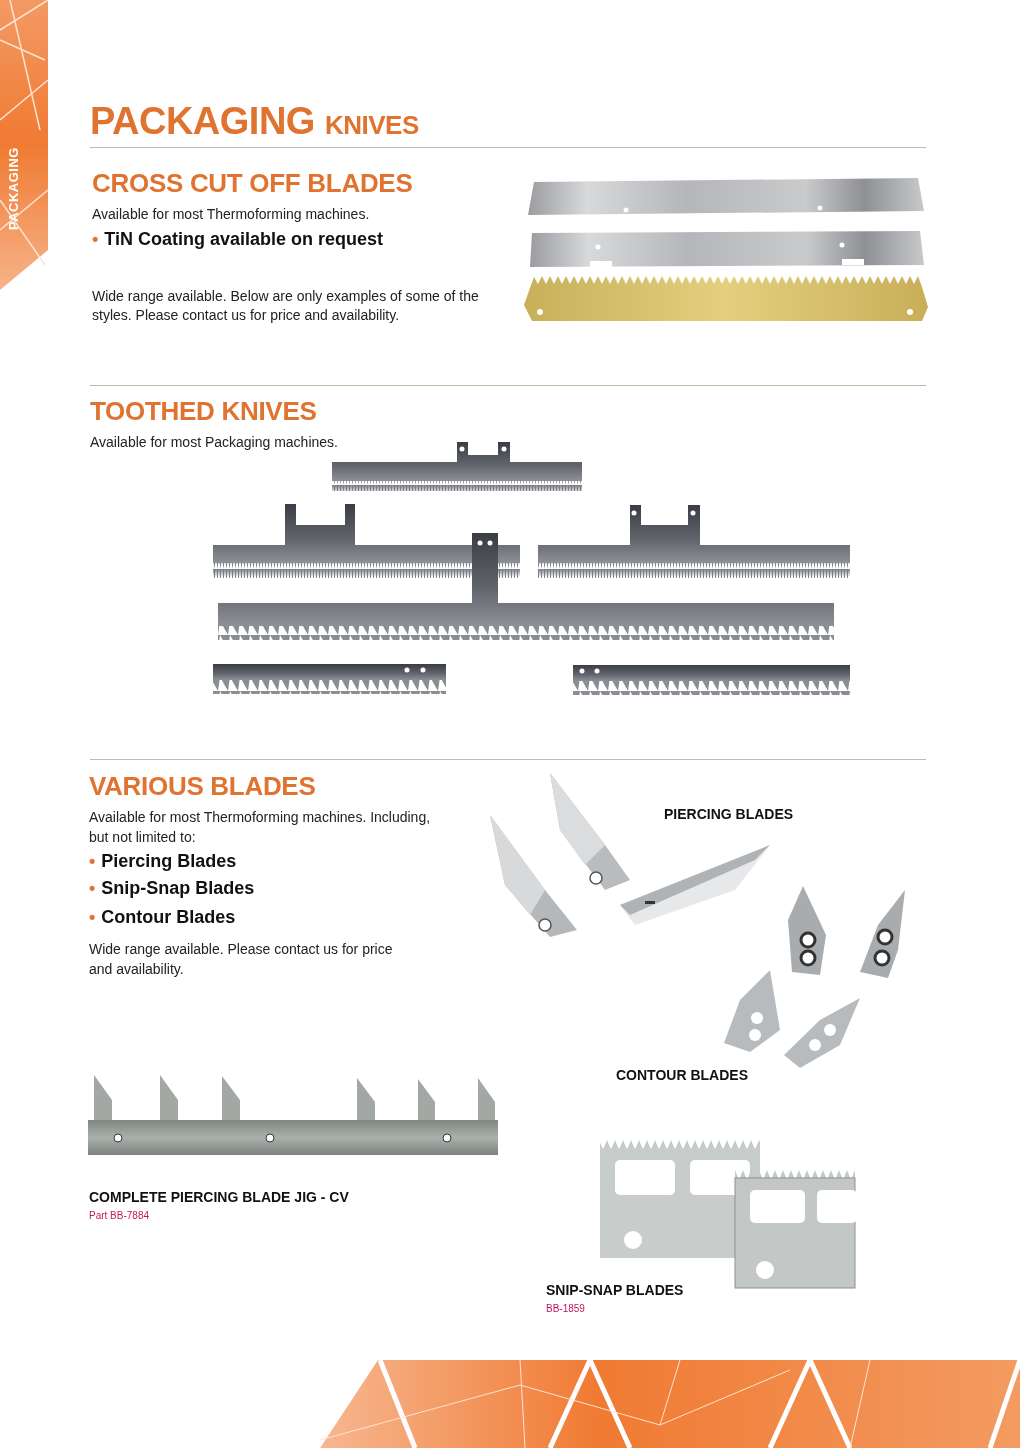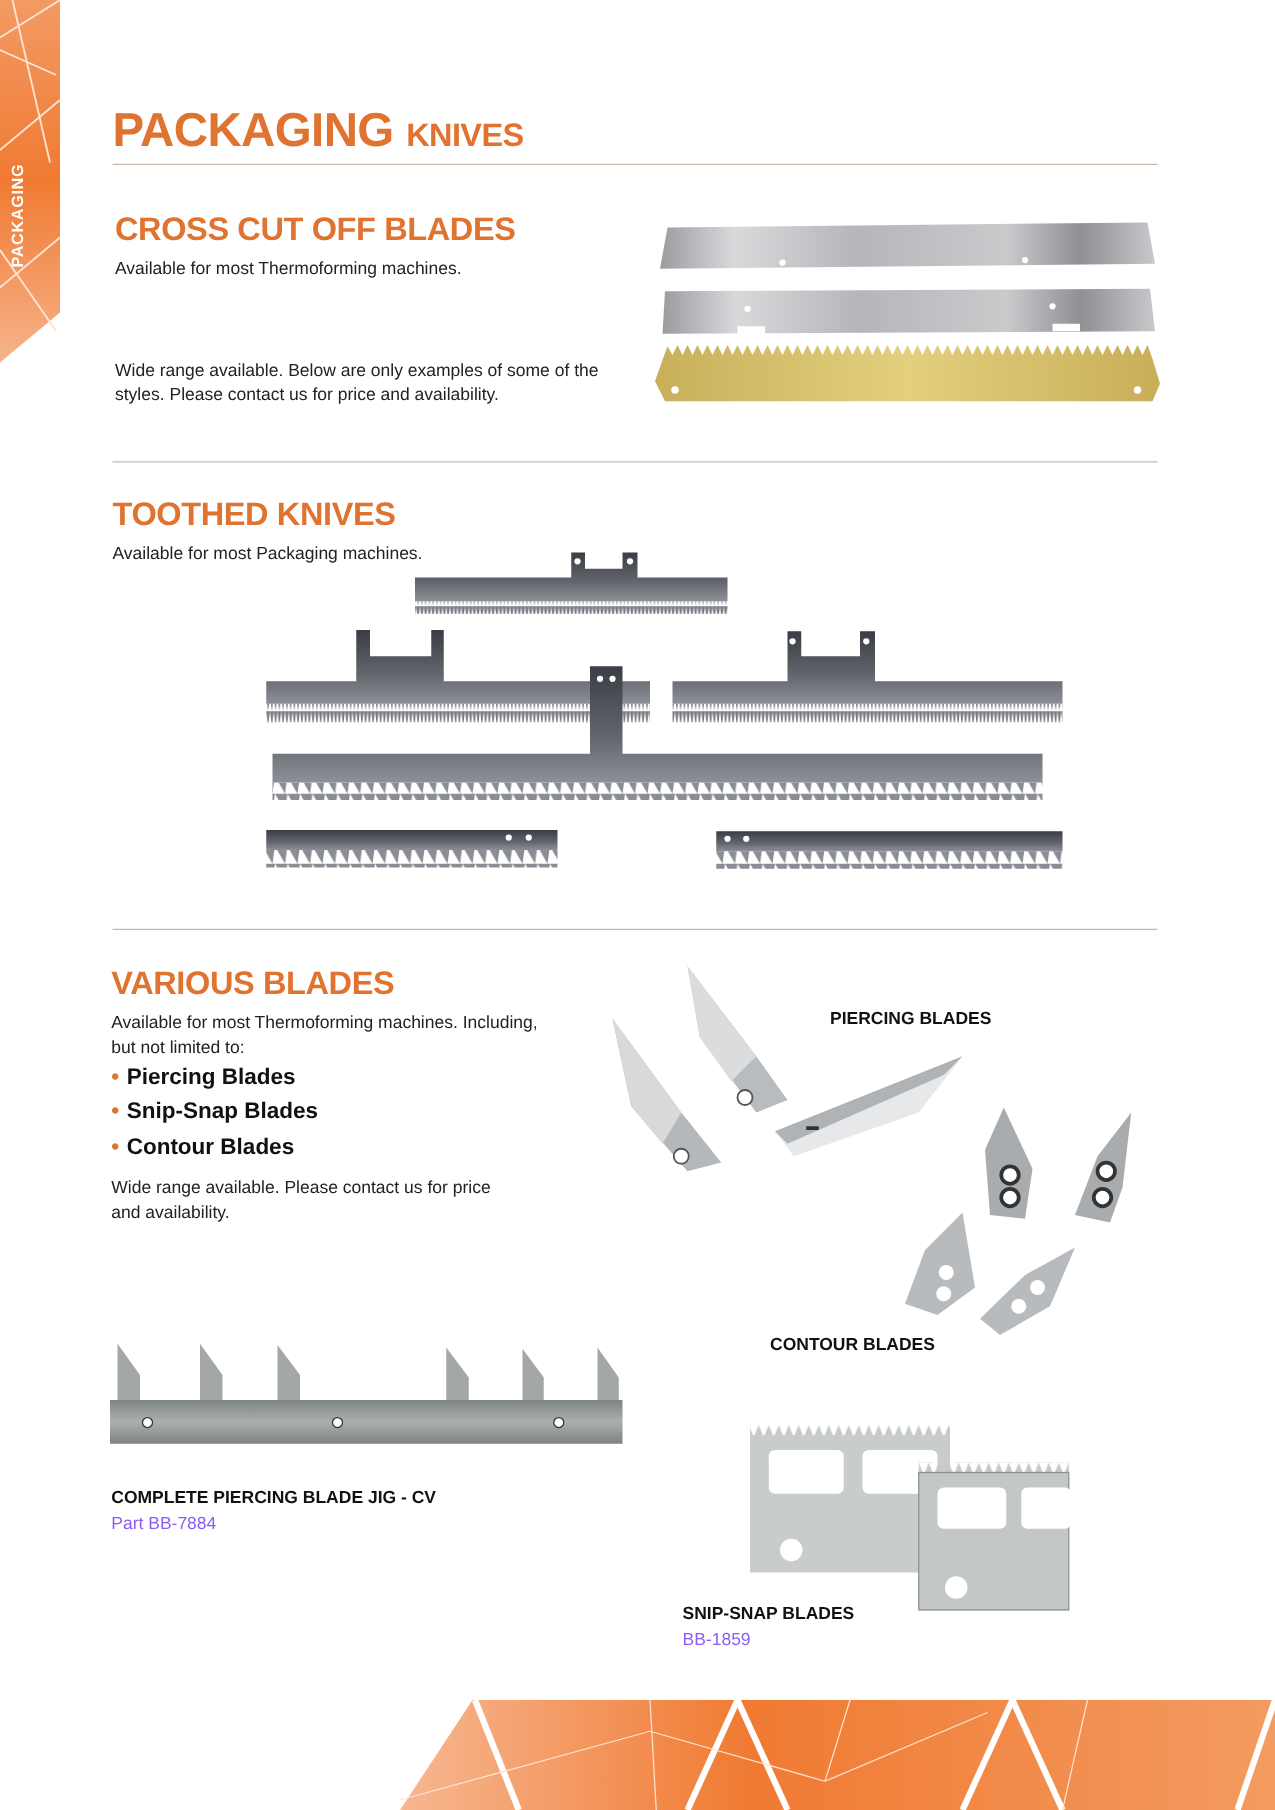--- a/index.html
+++ b/index.html
@@ -5,7 +5,7 @@
   html, body { margin:0; padding:0; background:#fff; }
   body { width:1020px; height:1448px; position:relative; overflow:hidden;
          font-family:"Liberation Sans", sans-serif; color:#1a1a1a; }
-  .abs { position:absolute; }
+  .abs { position:absolute;margin-top:16px; }
   .side-tab { left:0; top:0; width:48px; height:290px; }
   .side-label { left:6px; top:128px; width:30px; height:90px; color:#fff; font-weight:bold;
     font-size:13px; writing-mode:vertical-rl; transform:rotate(180deg); text-align:center;

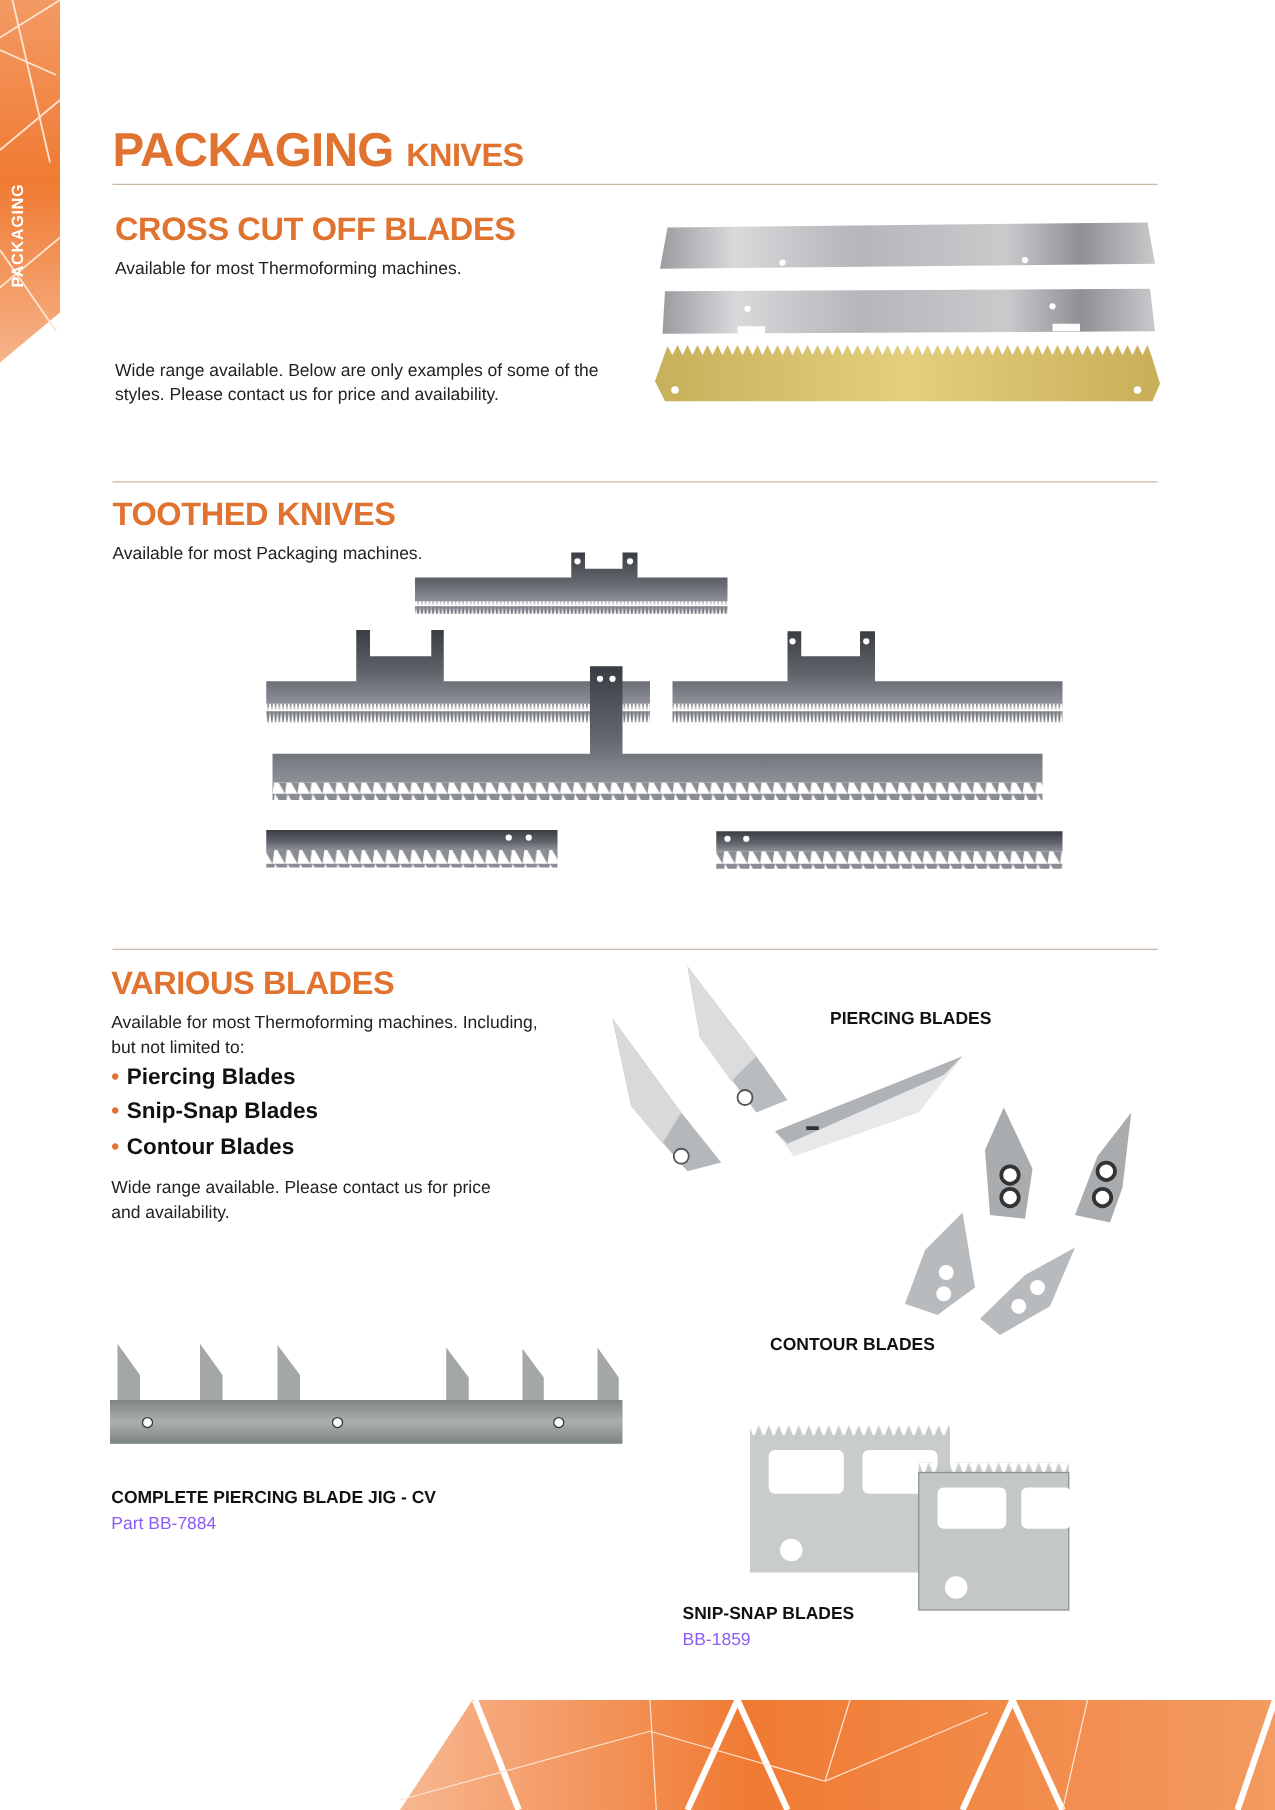--- a/index.html
+++ b/index.html
@@ -54,6 +54,7 @@
 <h2 style="left:92px; top:168px;">CROSS CUT OFF BLADES</h2>
 <div class="txt" style="left:92px; top:205px;">Available for most Thermoforming machines.</div>
 <ul class="bullets" style="left:92px; top:229px;">
+  <li><span class="dot">•</span><span>TiN Coating available on request</span></li>
 </ul>
 <div class="txt" style="left:92px; top:287px;">Wide range available. Below are only examples of some of the</div>
 <div class="txt" style="left:92px; top:306px;">styles. Please contact us for price and availability.</div>

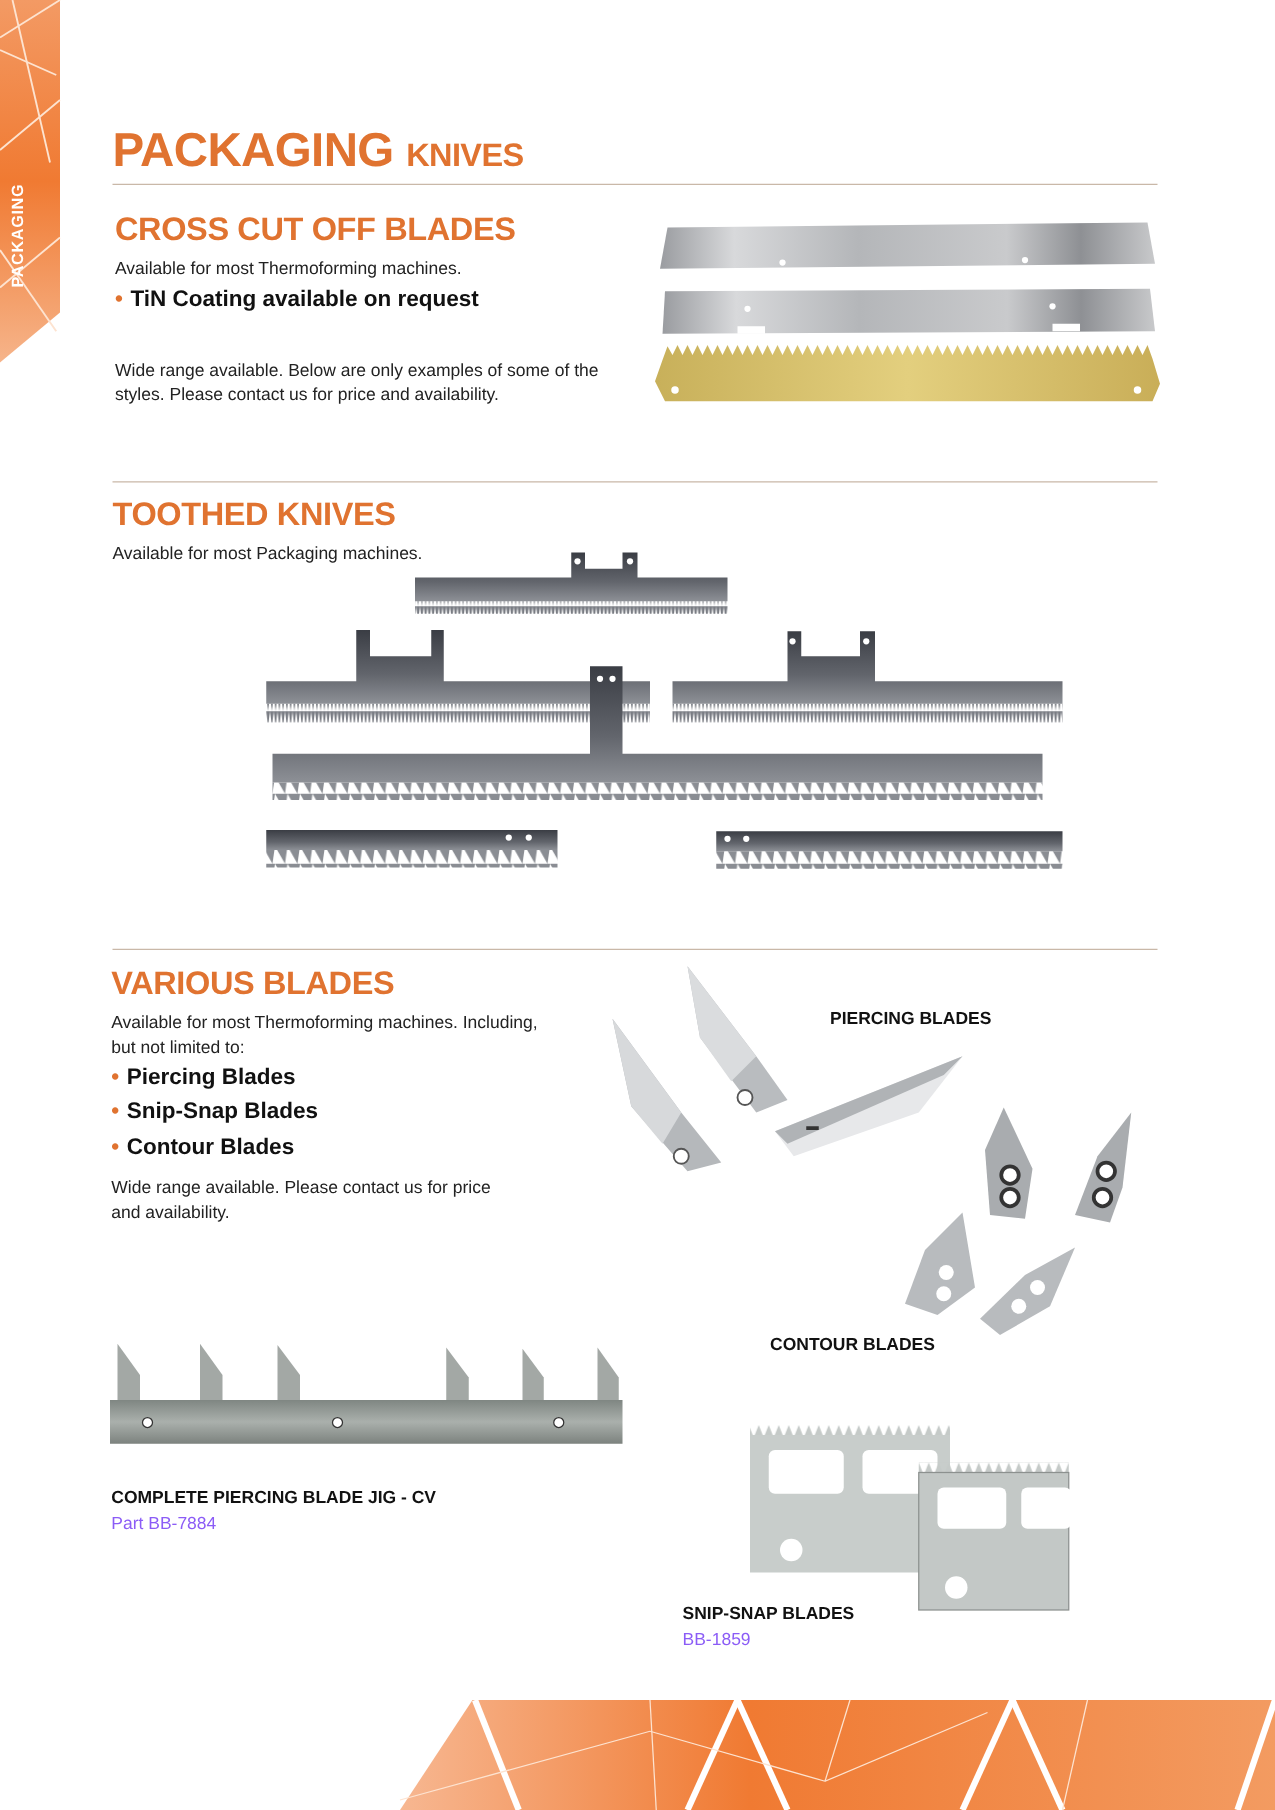--- a/index.html
+++ b/index.html
@@ -19,7 +19,7 @@
   .bullets li { font-weight:bold; font-size:18px; color:#111; }
   .bullets li .dot { color:#e07330; margin-right:6px; }
   .caption { position:absolute; font-size:14px; font-weight:bold; color:#111; }
-  .subcap { position:absolute; font-size:14px; color:#8b5cf6;text-align:right; }
+  .subcap { position:absolute; font-size:10px; color:#be185d;text-align:right; }
   svg { position:absolute; overflow:visible; }
 </style>
 </head>

